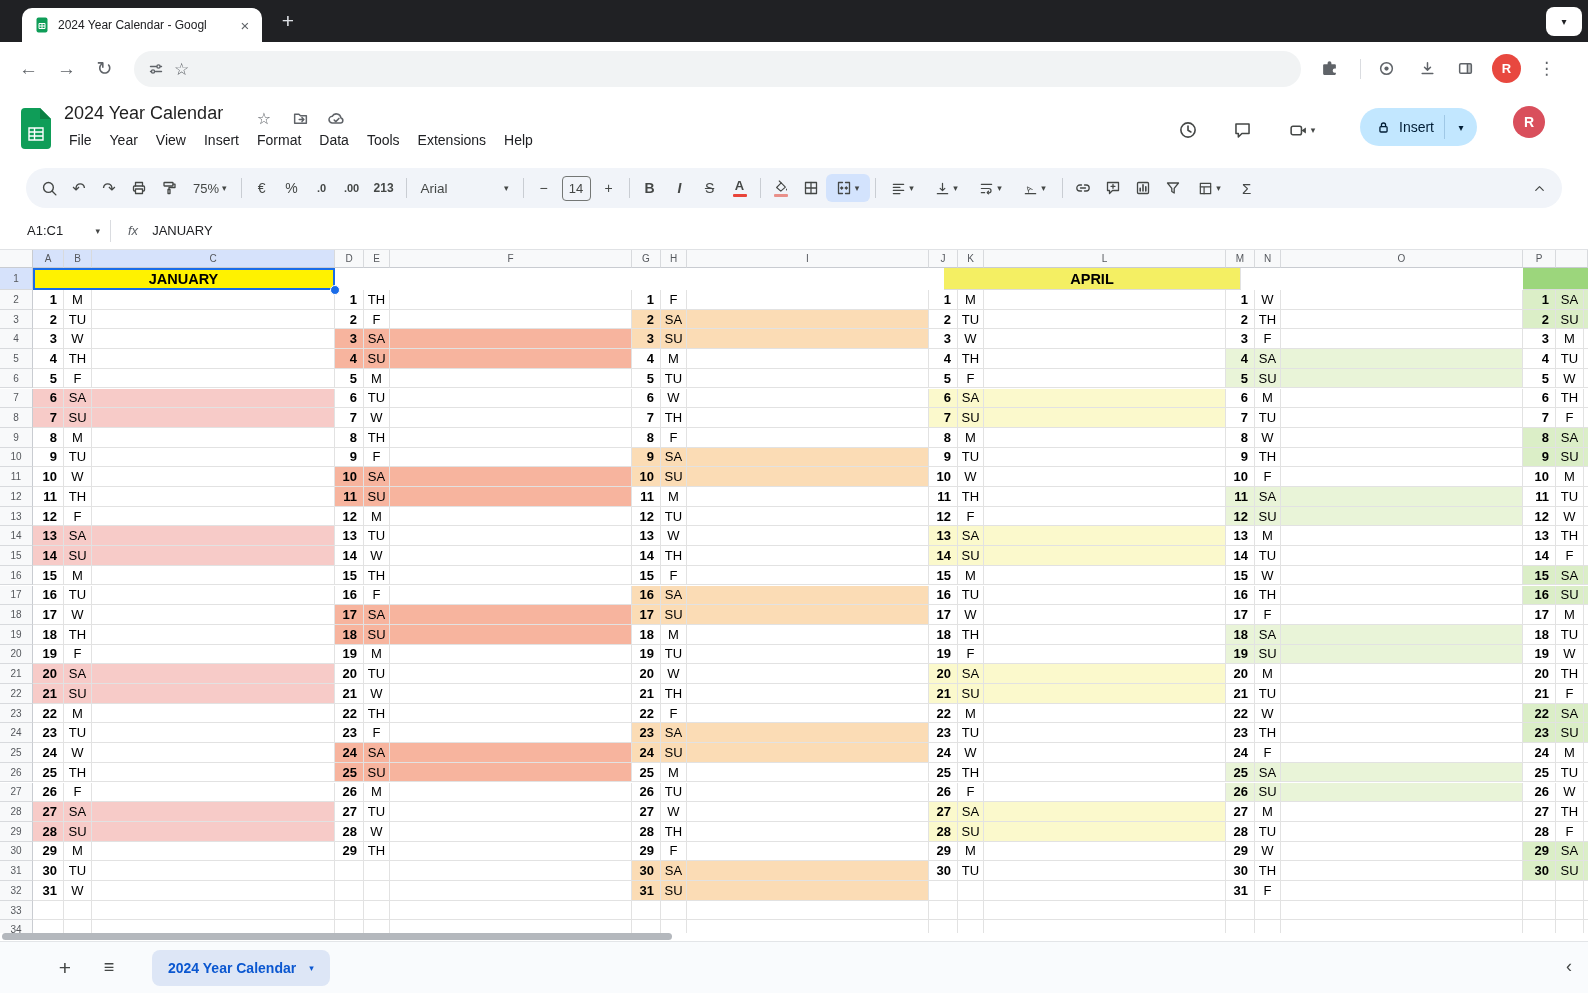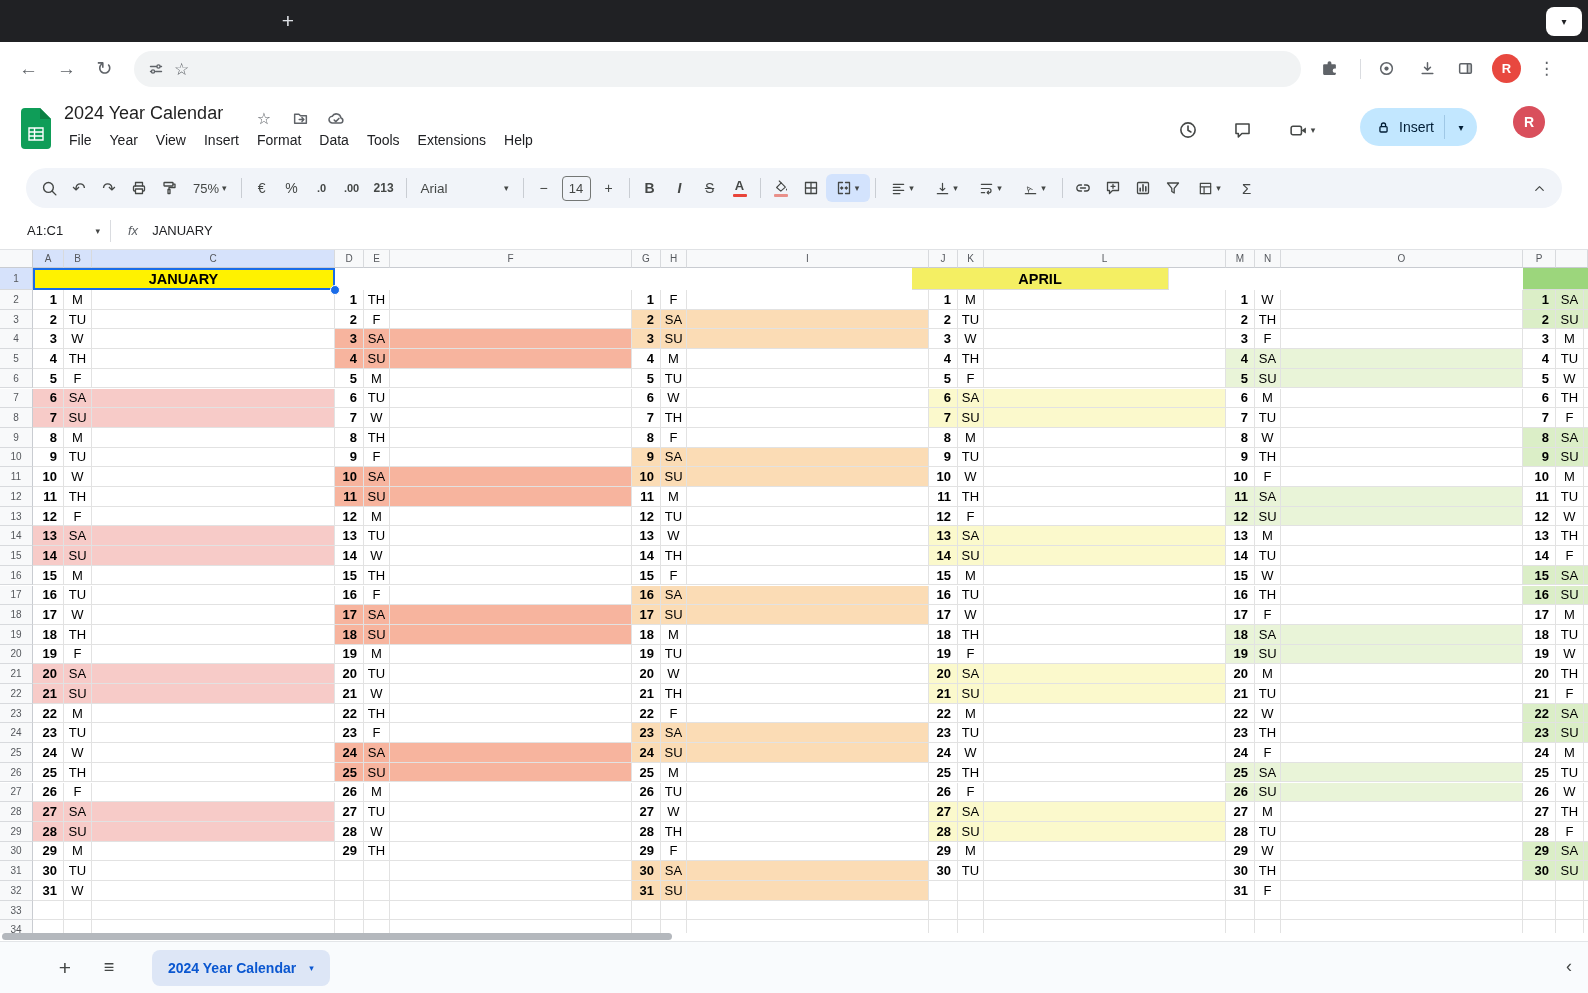--- a/index.html
+++ b/index.html
@@ -109,6 +109,16 @@
 <div id="app">
 
   <div id="tabstrip">
+    <div id="browser-tab">
+      <span>
+        <svg width="16" height="16" viewBox="0 0 16 16">
+            <rect x="2.5" y="0.5" width="11" height="15" rx="2" fill="#0f9d58"></rect>
+            <path d="M5 6.5h6v5H5zM5 9h6M8 6.5v5" stroke="#fff" stroke-width="1" fill="none"></path>
+          </svg>
+      </span>
+      <span class="tab-title">2024 Year Calendar - Googl</span>
+      <span class="tab-close">×</span>
+    </div>
     <span id="newtab-btn">+</span>
     <div id="tabstrip-chevron">▾</div>
   </div>

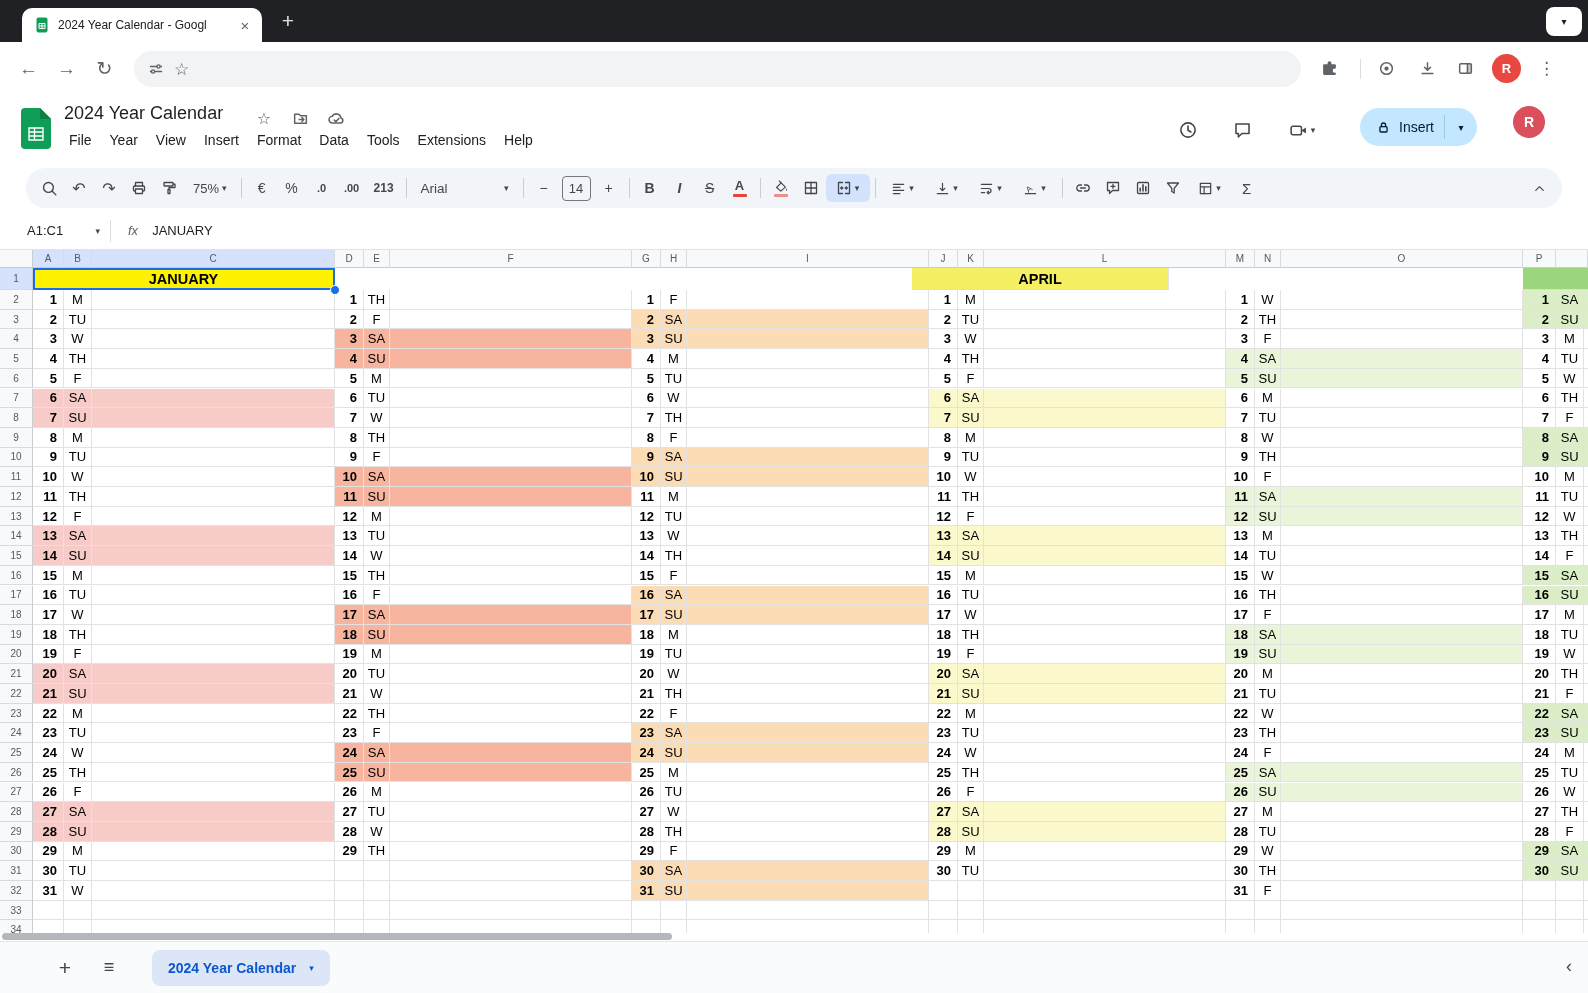--- a/index.html
+++ b/index.html
@@ -447,7 +447,7 @@
       <div class="rh" style="top:650.6999999999999px;height:19.7px">33</div>
       <div class="rh" style="top:670.4px;height:19.7px">34</div>
       <div class="mh" style="left:33px;width:302px;background:#fff200">JANUARY</div>
-      <div class="mh" style="left:912px;width:257px;background:#f4ef63">APRIL</div>
+      <div class="mh" style="left:944px;width:297px;background:#f4ef63">APRIL</div>
       <div class="mh" style="left:1523px;width:304px;background:#9cd67c">JUNE</div>
       <div class="cell cnum" style="left:33px;top:40px;width:31px;background:#fff">1</div>
       <div class="cell cab" style="left:64px;top:40px;width:28px;background:#fff">M</div>

